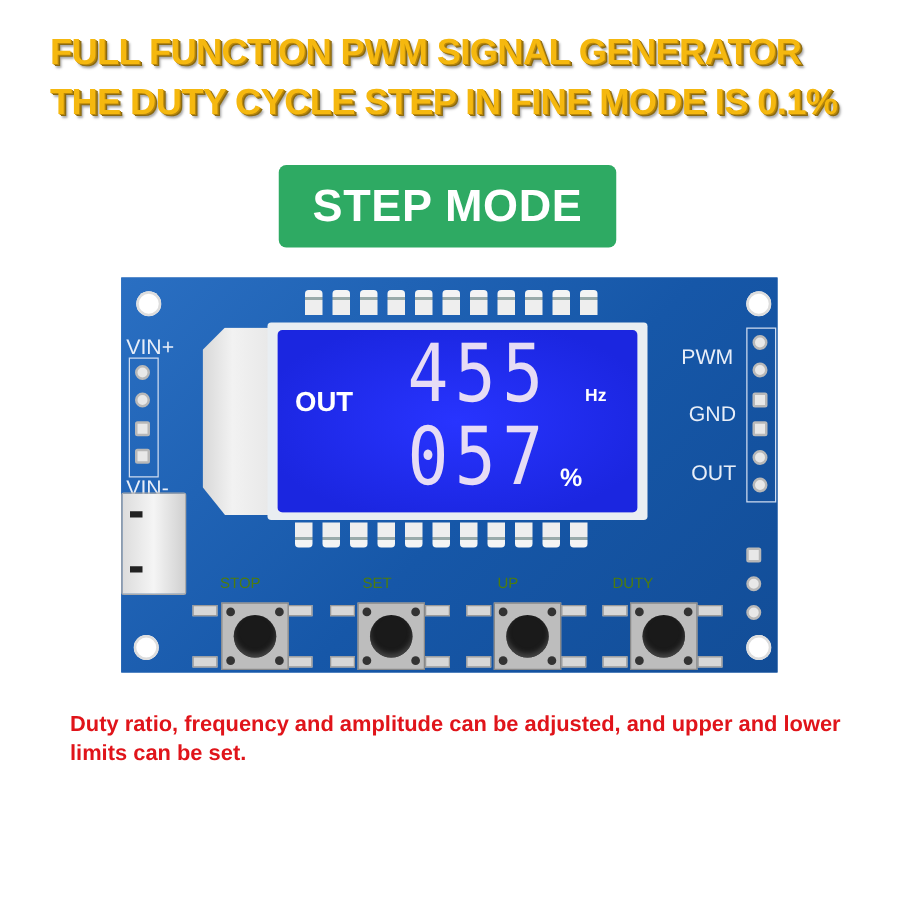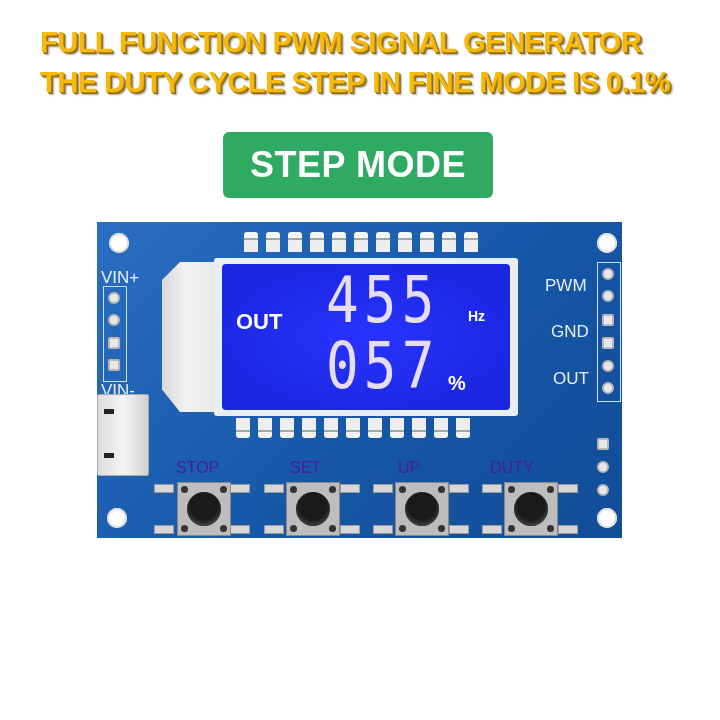--- a/index.html
+++ b/index.html
@@ -35,7 +35,7 @@
   .usb { position:absolute; left:97px; top:394px; width:50px; height:80px; background:linear-gradient(90deg,#dcdcdc,#f5f5f5 50%,#d0d0d0); border:1px solid #aaa; border-radius:2px; }
   .usb .slot { position:absolute; left:6px; width:10px; height:5px; background:#222; }
 
-  .btn-label { position:absolute; top:459px; color:#4c1d95; font-size:16px; }
+  .btn-label { position:absolute; top:459px; color:#4d7c0f; font-size:12px; }
   .tact { position:absolute; top:482px; width:54px; height:54px; background:#bdbdbd; border:1px solid #888; box-sizing:border-box; }
   .tact .cap { position:absolute; left:9px; top:9px; width:34px; height:34px; border-radius:50%; background:#1a1a1a; box-shadow: inset 0 -3px 4px #444; }
   .tact .dot { position:absolute; width:7px; height:7px; border-radius:50%; background:#333; }

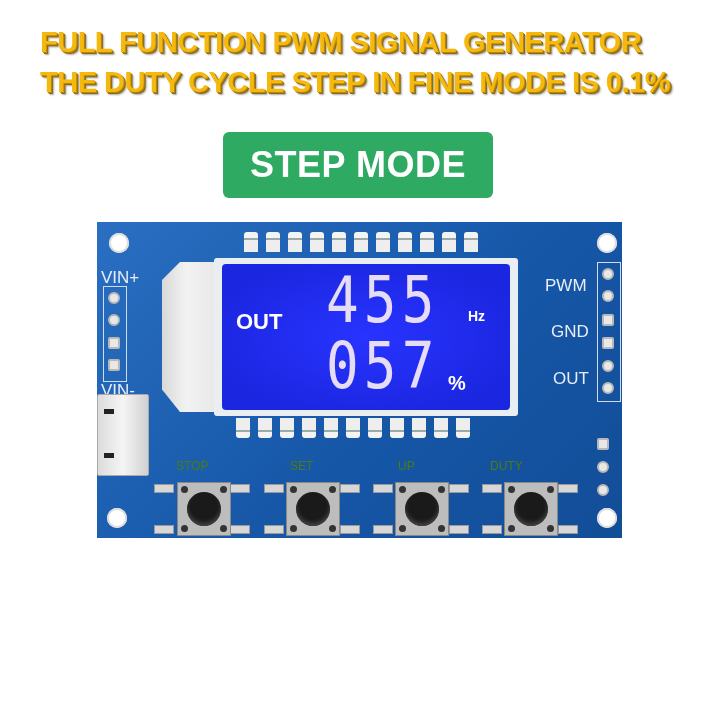--- a/index.html
+++ b/index.html
@@ -183,6 +183,7 @@
 </div>
 
 <div class="desc">
+  <p>Duty ratio, frequency and amplitude can be adjusted, and upper and lower limits can be set.</p>
 </div>
 
 </body></html>

